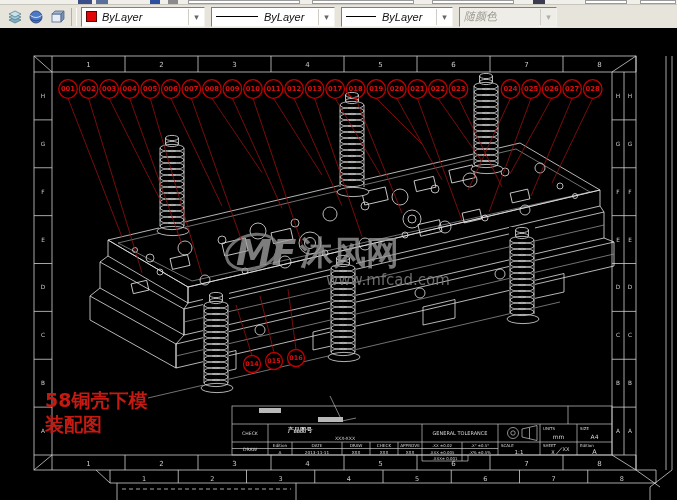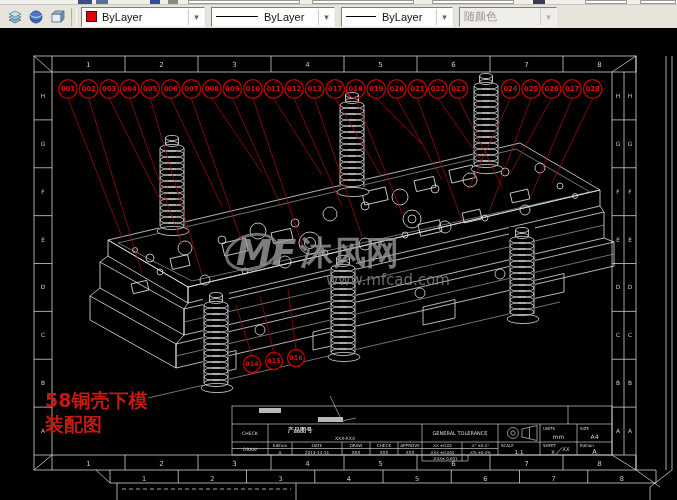--- a/index.html
+++ b/index.html
@@ -10,7 +10,7 @@
            background:#e7e4db;border-bottom:1px solid #555;}
   .toprow{position:relative;height:4px;background:#f1efe9;border-bottom:1px solid #c9c6bd;}
   .toprow .frag{position:absolute;top:0;height:4px;}
-  .mainrow{height:23px;display:flex;align-items:center;padding-left:4px;}
+  .mainrow{height:23px;display:flex;align-items:center;padding-left:4px;font-style:italic;}
   .tbicon{width:17px;height:17px;margin:0 2px;display:flex;align-items:center;justify-content:center;}
   .sep{width:4px;height:18px;margin:0 4px;border-left:1px solid #b2afa6;border-right:1px solid #fbfaf7;}
   .combo{height:18px;background:#fff;border:1px solid;border-color:#7e7e7e #f2f1ec #f2f1ec #7e7e7e;

